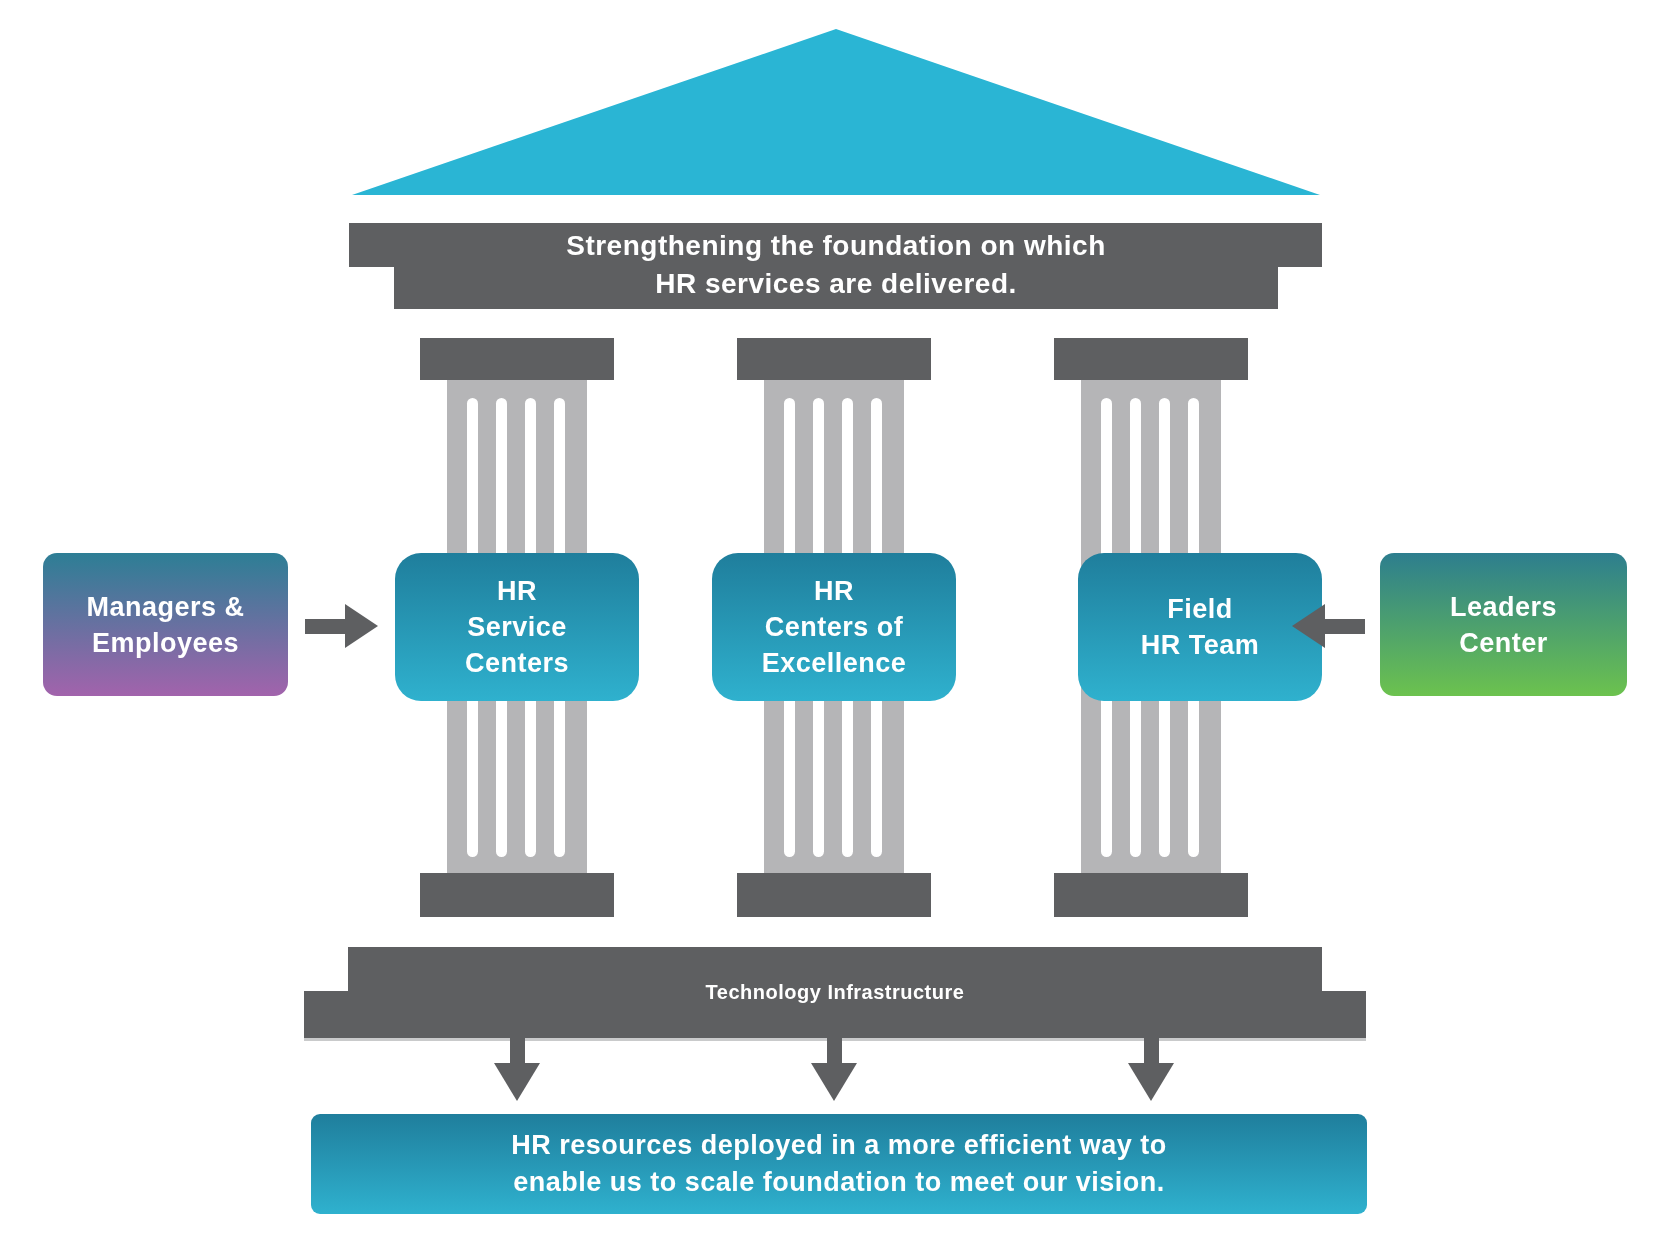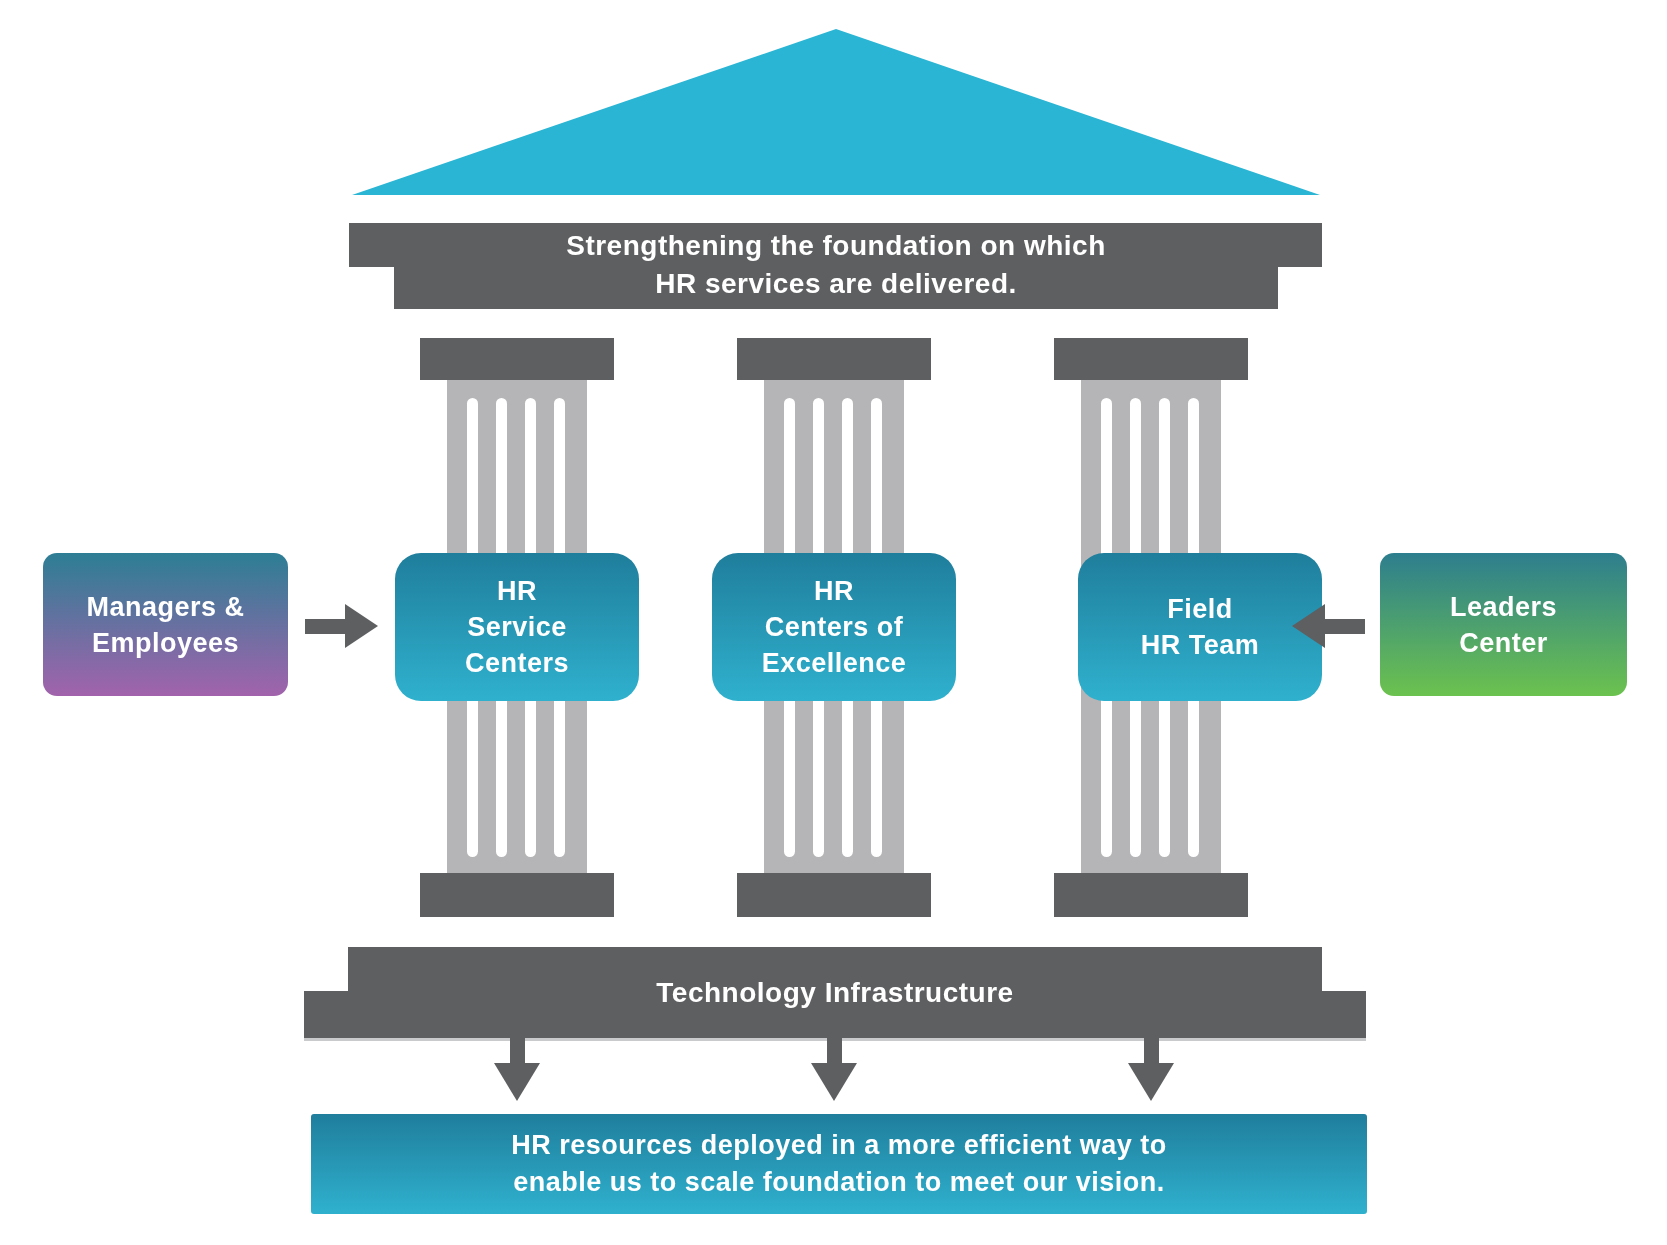--- a/index.html
+++ b/index.html
@@ -83,7 +83,7 @@
   .stylo-text {
     left:348px; top:947px; width:974px; height:91px;
     display:flex; justify-content:center; align-items:center;
-    font-size:28px; letter-spacing:.5px; text-align:center;
+    font-size:20px; letter-spacing:.5px; text-align:center;
   }
 
   

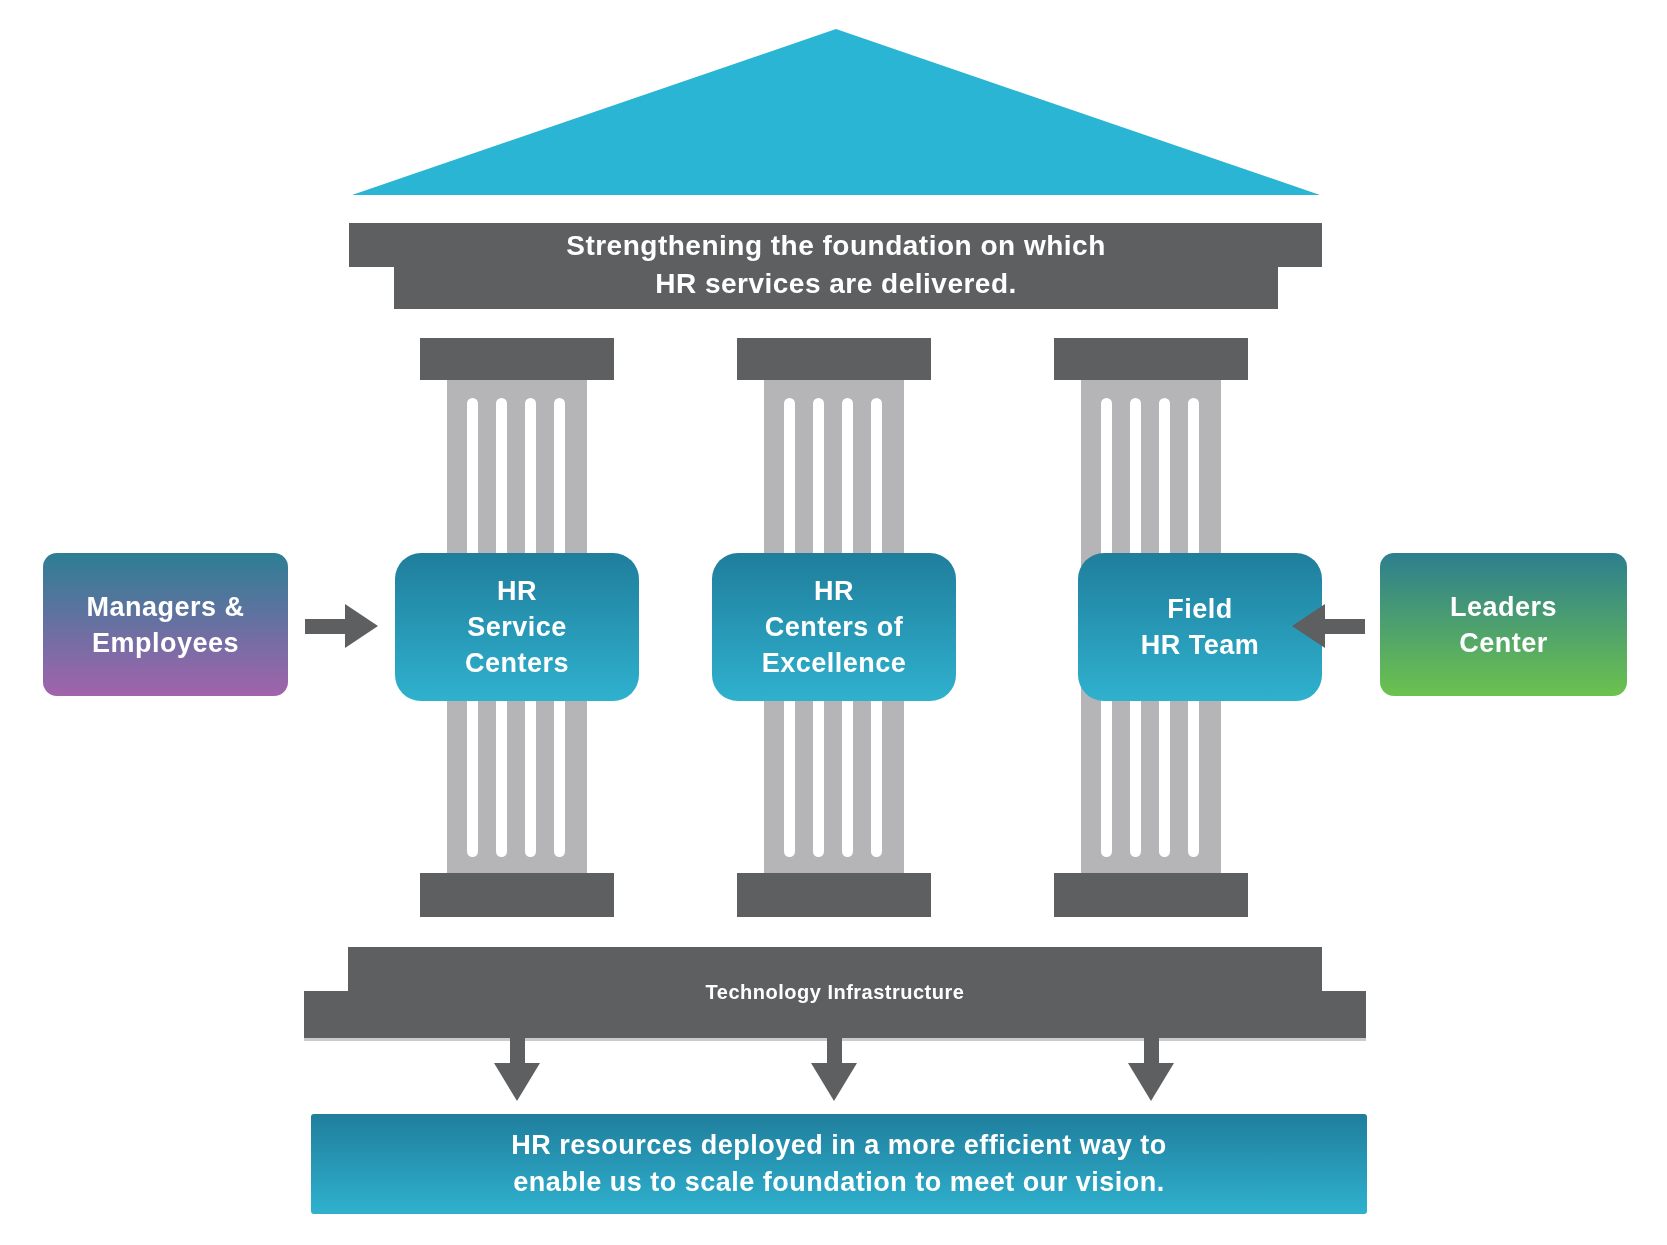--- a/index.html
+++ b/index.html
@@ -98,7 +98,7 @@
 
   
   .outcome {
-    left:311px; top:1114px; width:1056px; height:100px; border-radius:3px;
+    left:311px; top:1114px; width:1056px; height:100px; border-radius:9px;
     background:linear-gradient(180deg, var(--pillar_box_top) 0%, var(--pillar_box_bottom) 100%);
     display:flex; flex-direction:column; justify-content:center; align-items:center;
     font-size:27px; line-height:37px; letter-spacing:.5px; text-align:center;

